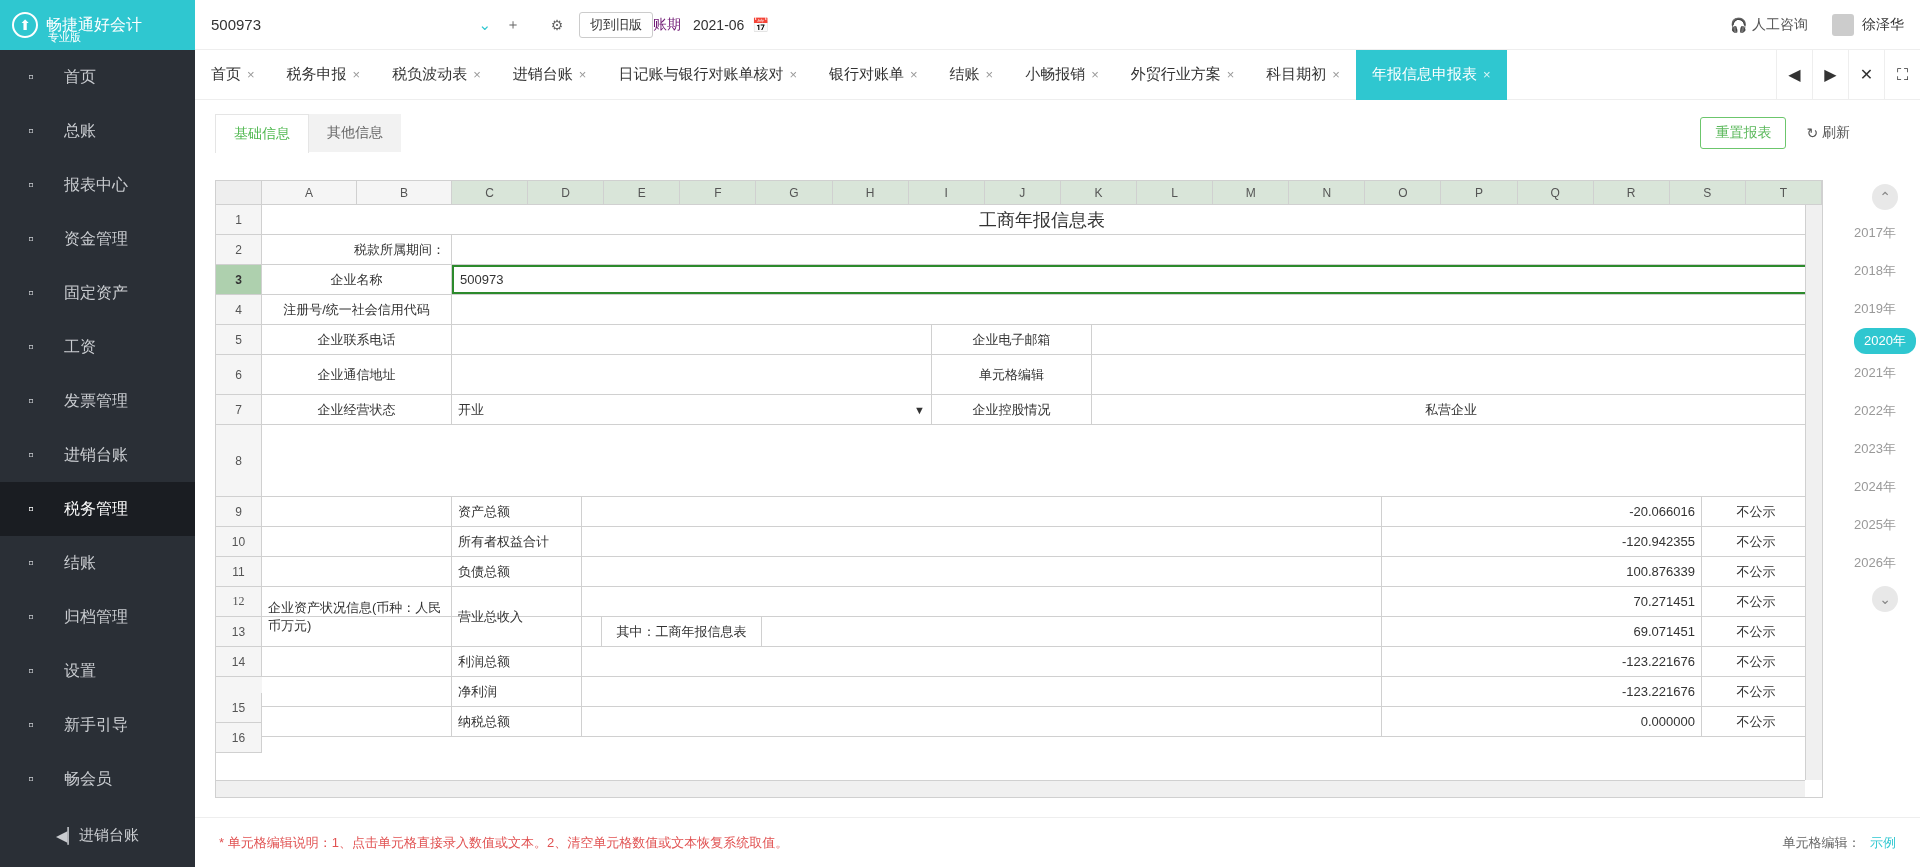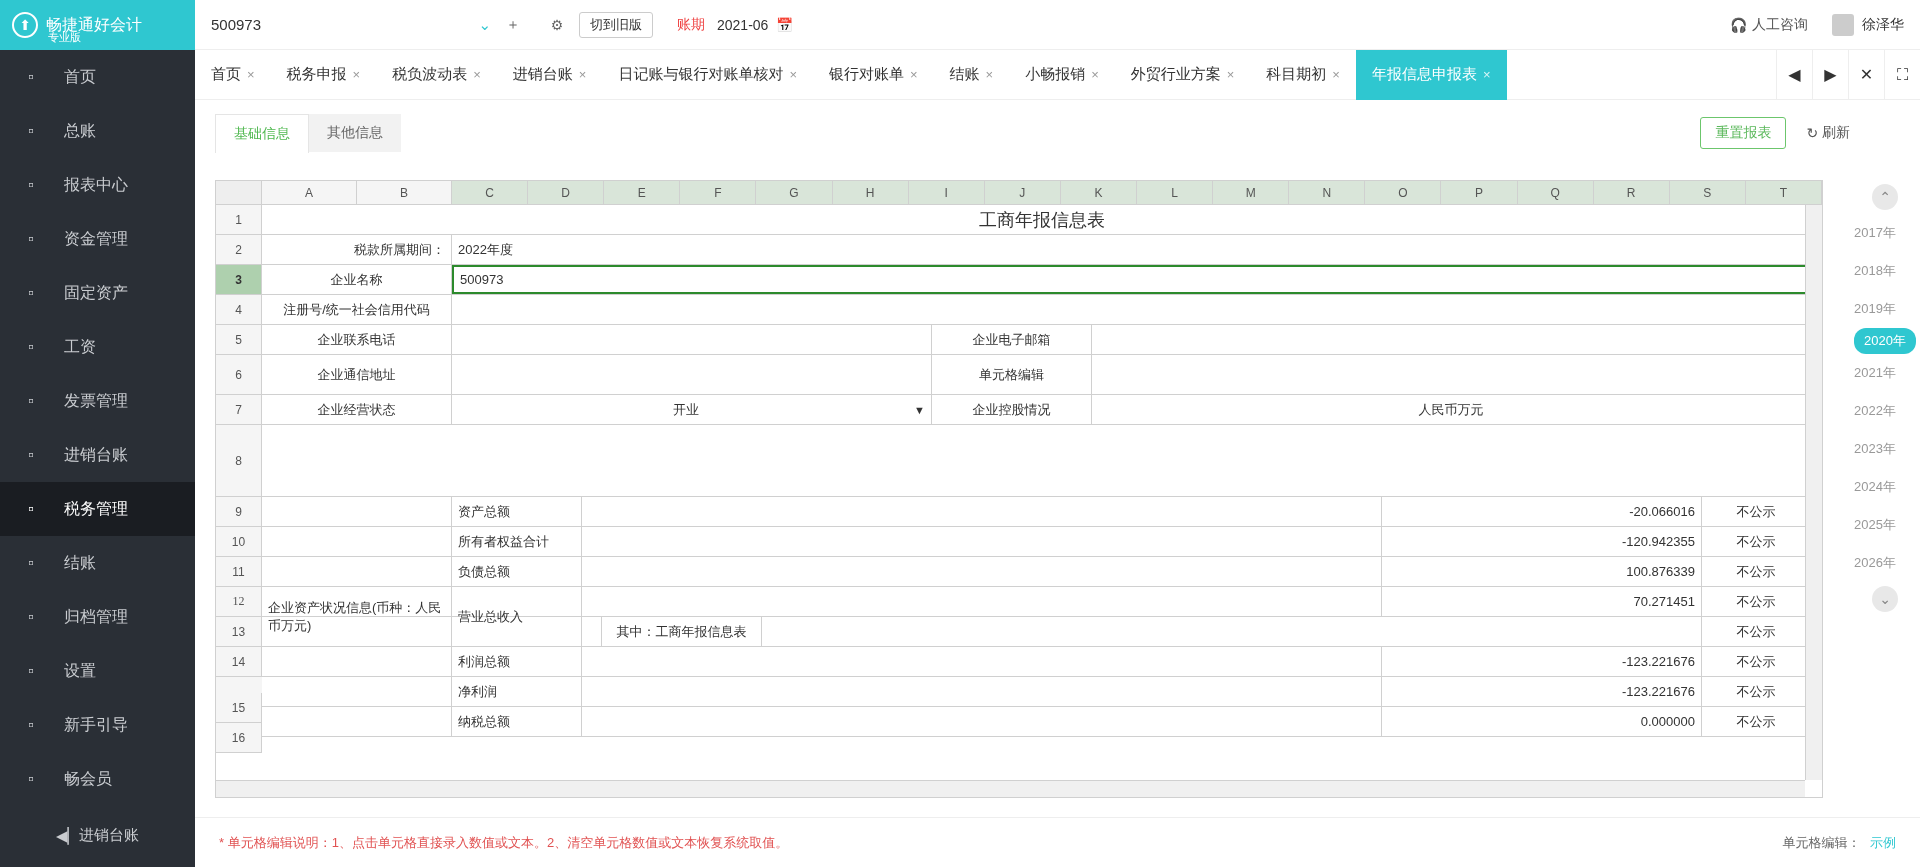--- a/index.html
+++ b/index.html
@@ -21,7 +21,7 @@
 .chev { color: #2fc7d0; position: absolute; right: 0; }
 .tb-icon { width: 24px; height: 24px; display: inline-flex; align-items: center; justify-content: center; margin: 0 10px; color: #666; cursor: pointer; }
 .old-ver { border: 1px solid #ccc; padding: 3px 10px; border-radius: 3px; font-size: 13px; cursor: pointer; }
-.period-lbl { margin-left: 24px; color: #ef4444; }
+.period-lbl { margin-left: 0; color: #701a75; }
 .period-val { margin-left: 12px; color: #333; }
 .cal-icon { color: #2fc7d0; margin-left: 8px; }
 .tb-right { margin-left: auto; display: flex; align-items: center; }

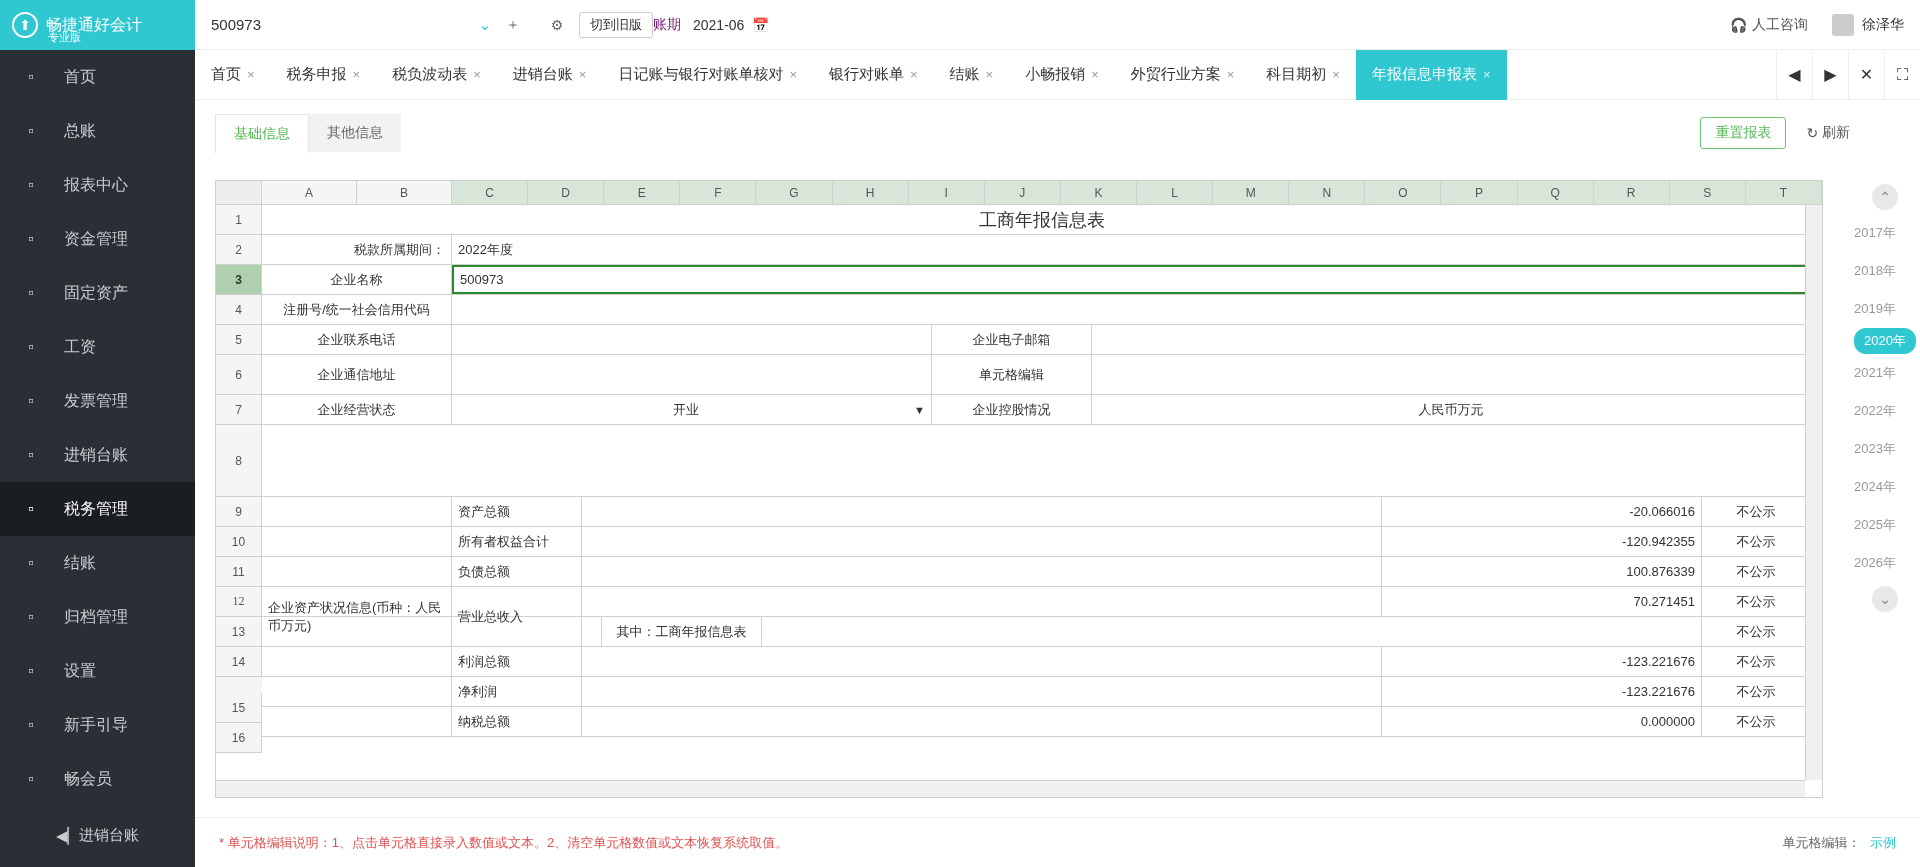--- a/index.html
+++ b/index.html
@@ -294,7 +294,6 @@
         </div>
       <div class="row">
         <div class="cell mergeAB right">税款所属期间：</div>
-        <div class="cell" style="flex:1;border-right:none">2022年度</div>
       </div>
       <div class="row">
         <div class="cell mergeAB center">企业名称</div>

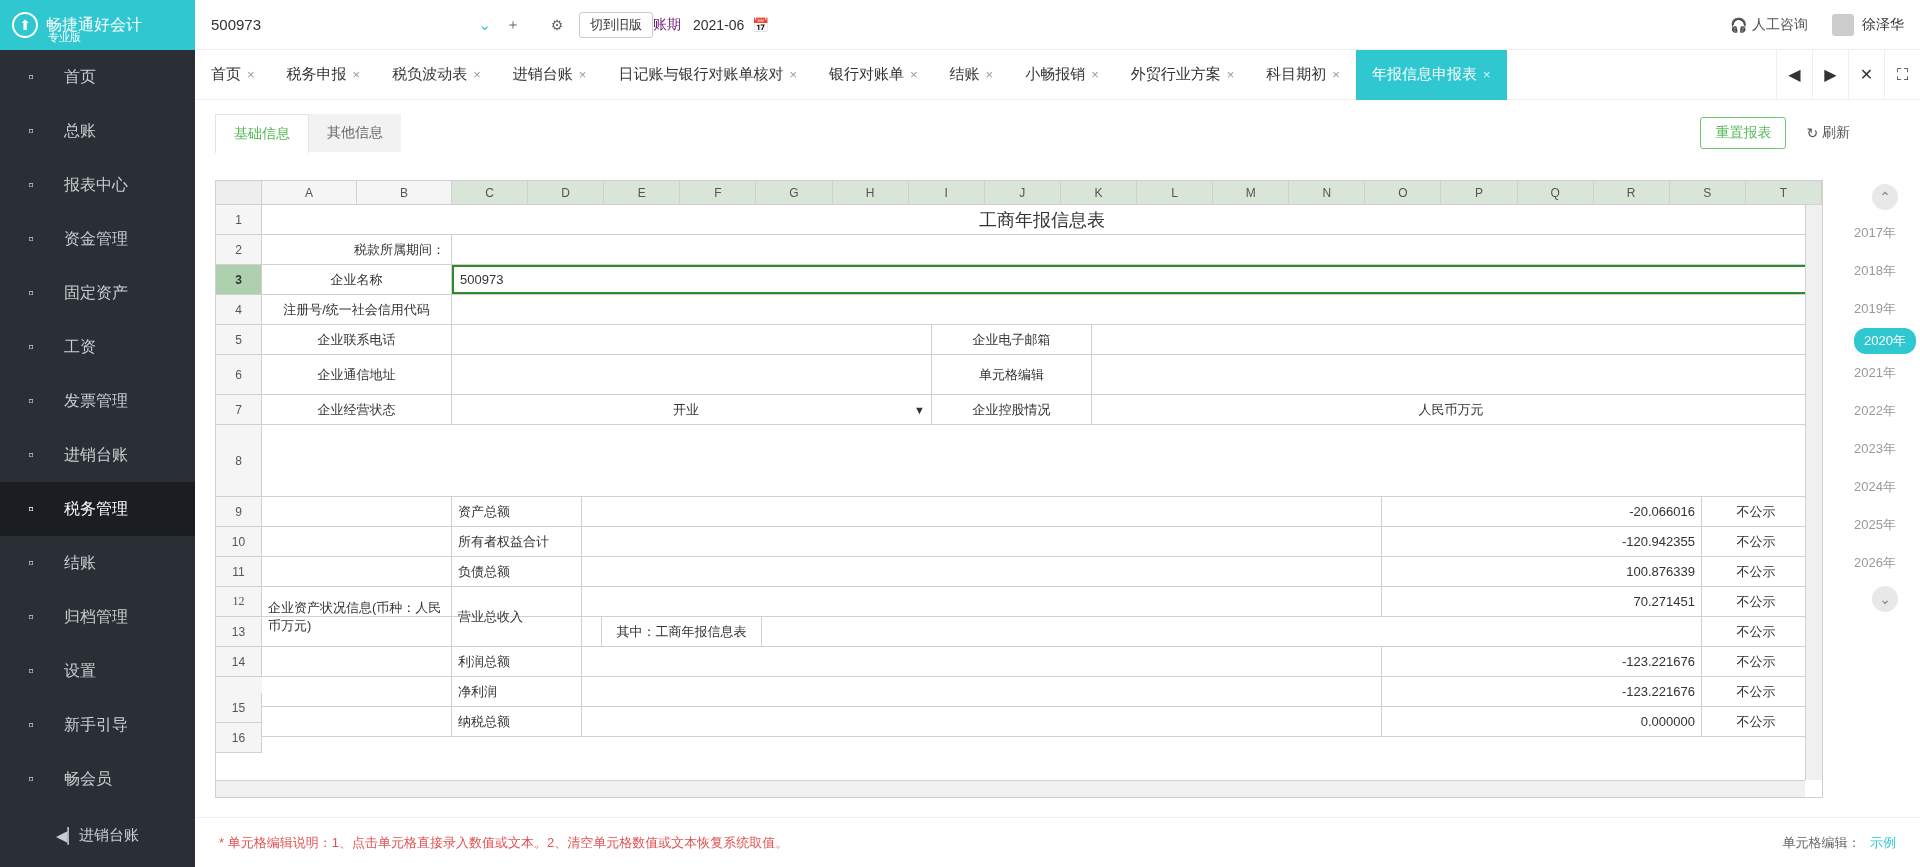--- a/index.html
+++ b/index.html
@@ -318,7 +318,7 @@
       <div class="row">
         <div class="cell mergeAB center">企业经营状态</div>
         <div class="cell center" style="width:480px">
-            <span style="flex:1;text-align:center">开业</span>
+            <span style="flex:1;">开业</span>
             <span class="dd">▼</span>
           </div>
         <div class="cell center" style="width:160px">企业控股情况</div>

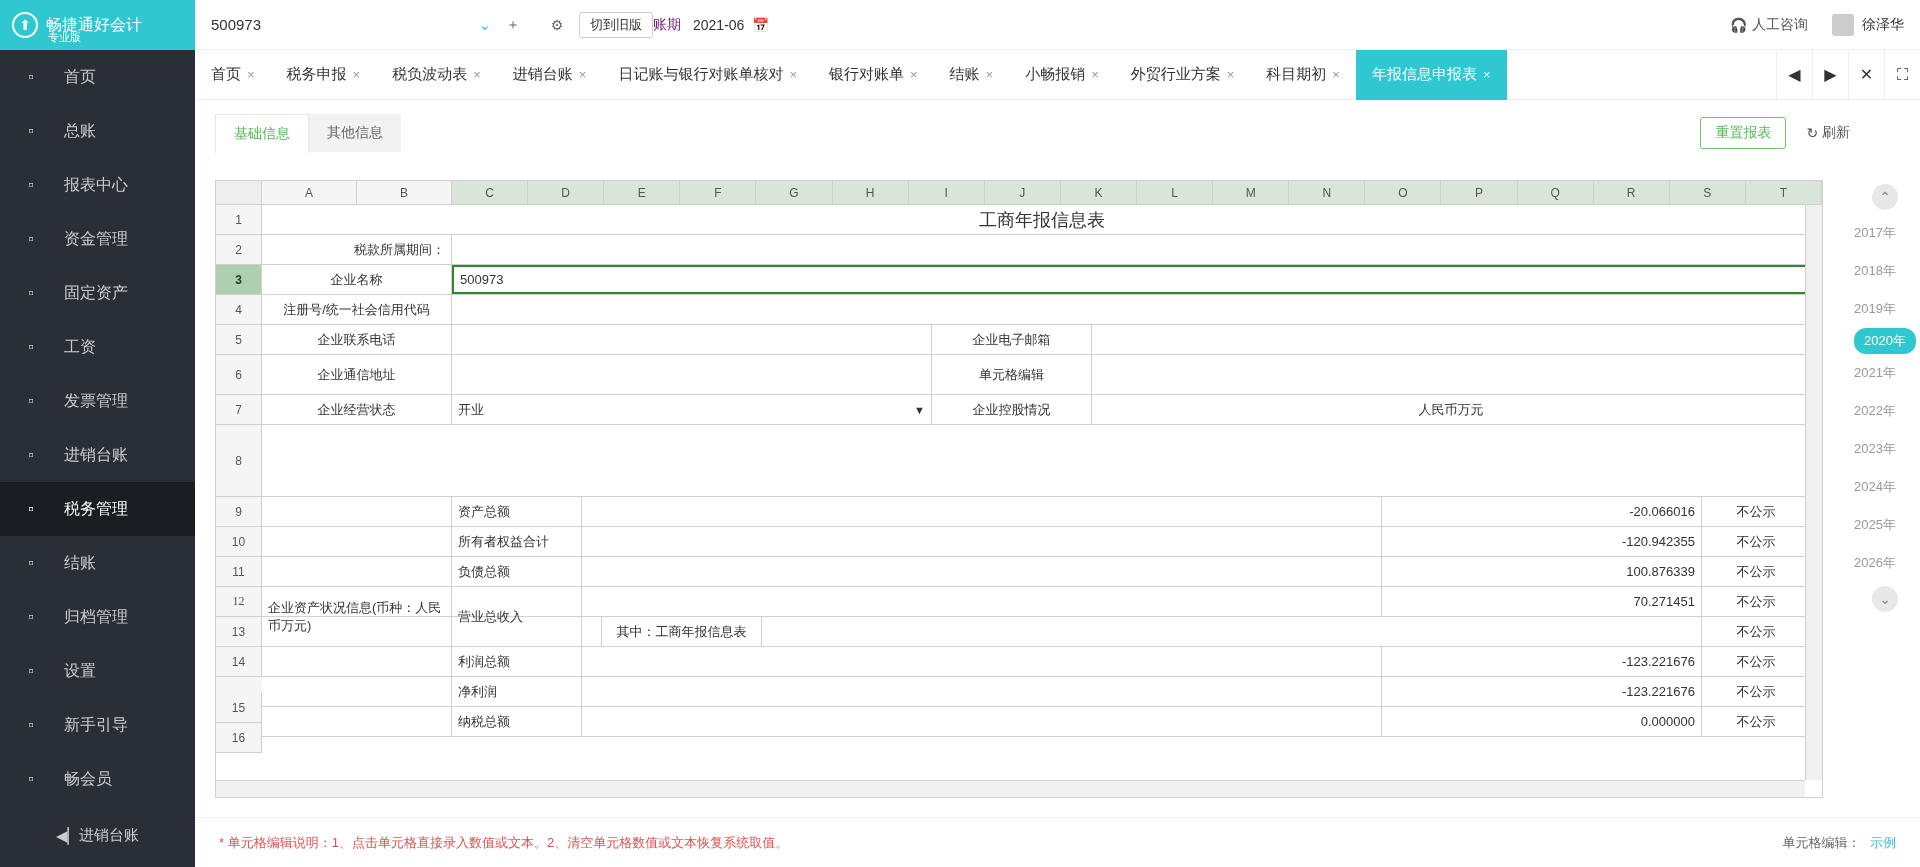--- a/index.html
+++ b/index.html
@@ -323,7 +323,7 @@
           </div>
         <div class="cell center" style="width:160px">企业控股情况</div>
         <div class="cell center" style="flex:1">
-            <span style="flex:1;text-align:center">人民币万元</span>
+            <span style="flex:1;text-align:center">私营企业</span>
             <span class="dd">▼</span>
           </div>
       </div>

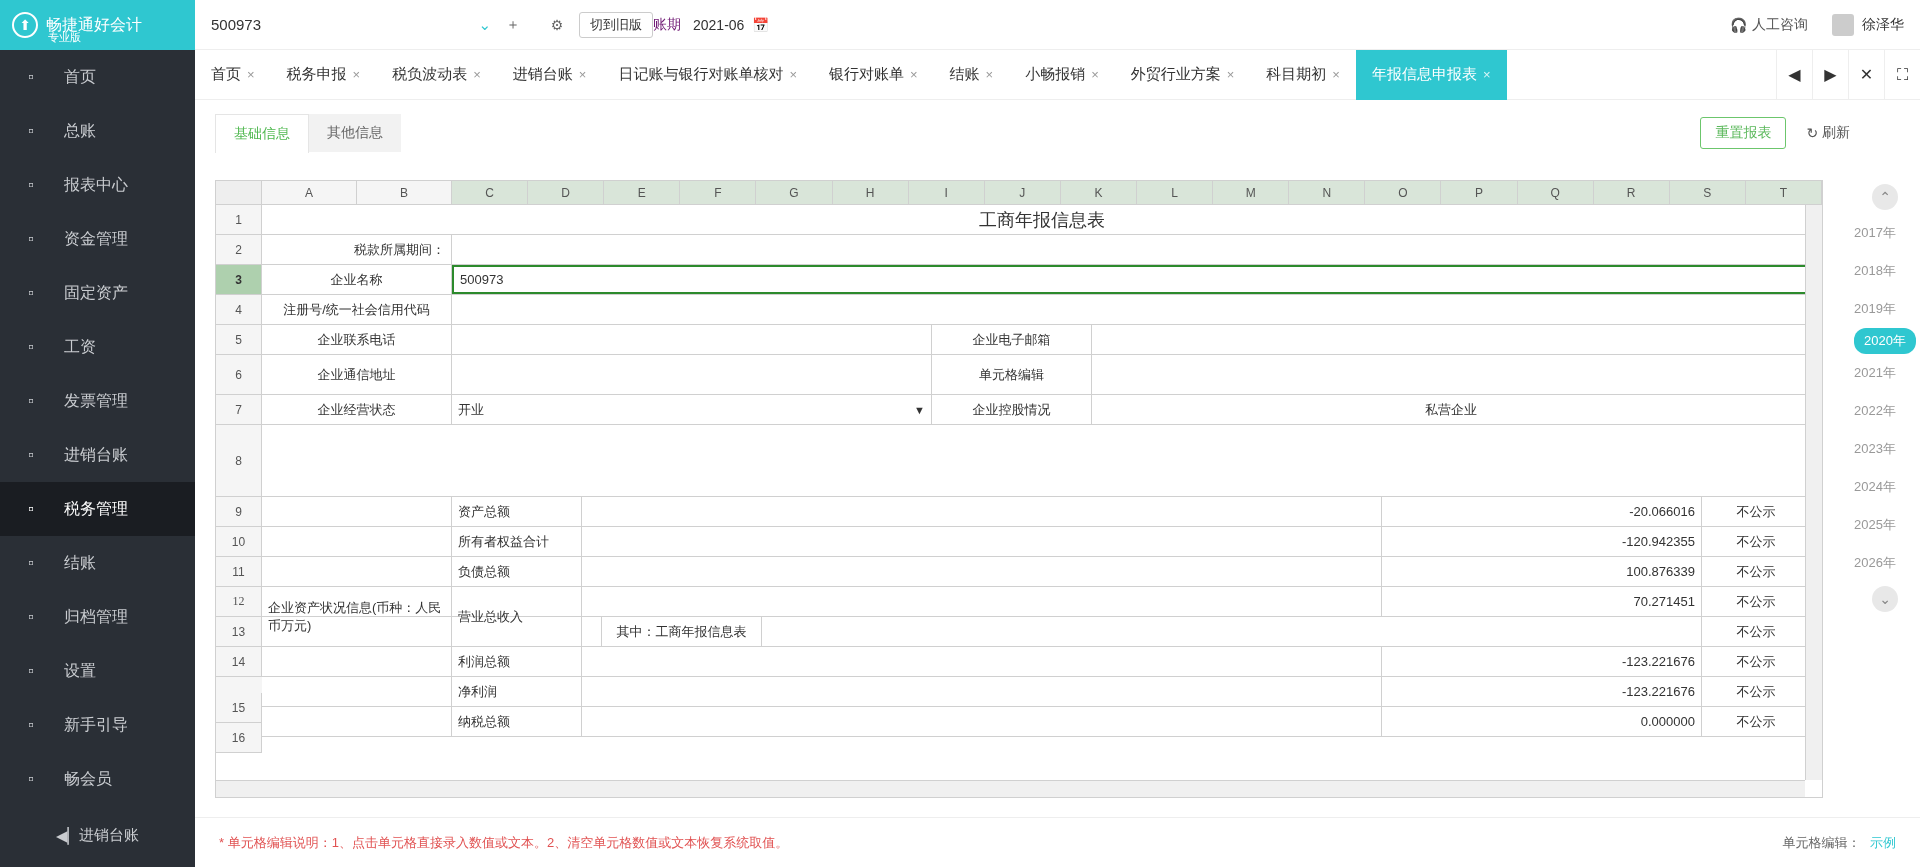--- a/index.html
+++ b/index.html
@@ -379,6 +379,7 @@
             <div class="cell" style="width:20px"></div>
             <div class="cell center" style="width:160px">其中：工商年报信息表</div>
             <div class="cell" style="flex:1"></div>
+            <div class="cell right" style="width:320px">69.071451</div>
             <div class="cell center" style="width:120px">
               <span style="flex:1;text-align:center">不公示</span>
               <span class="dd">▼</span>

